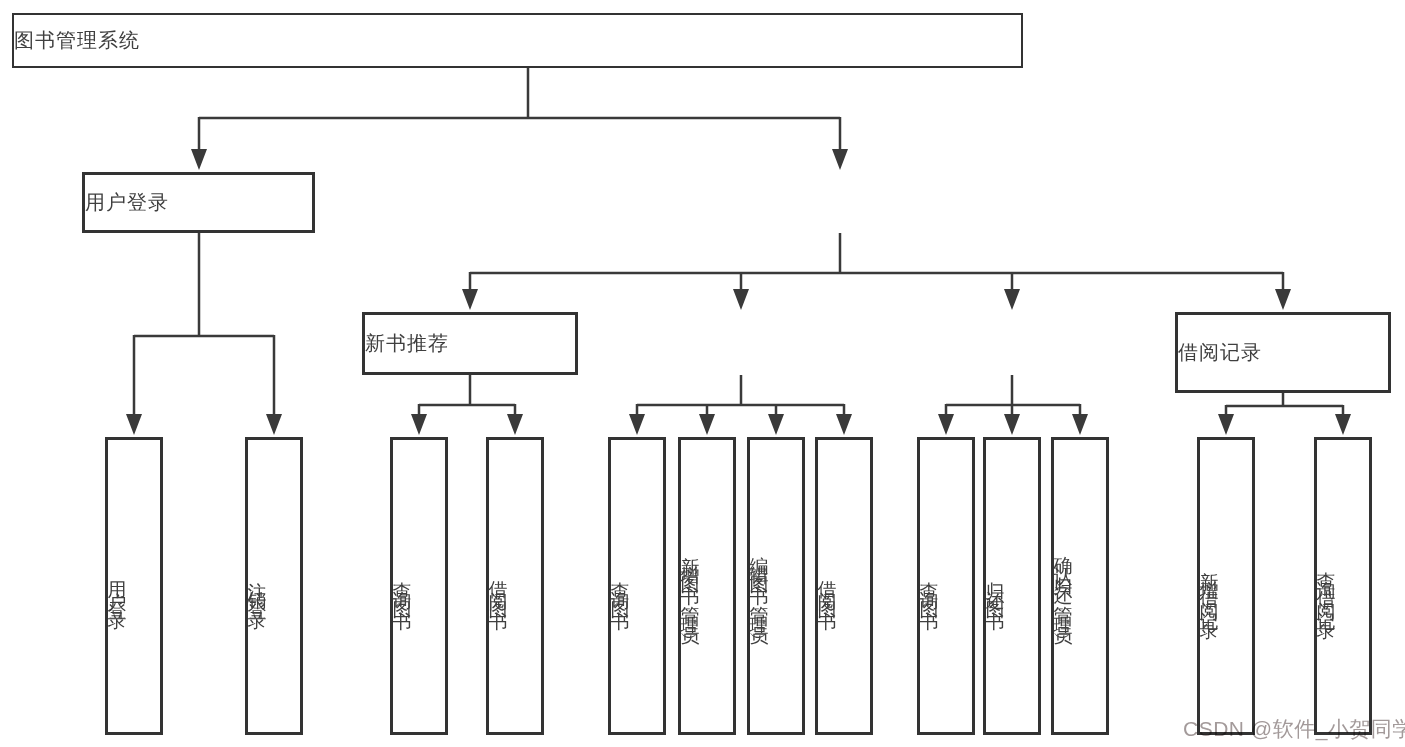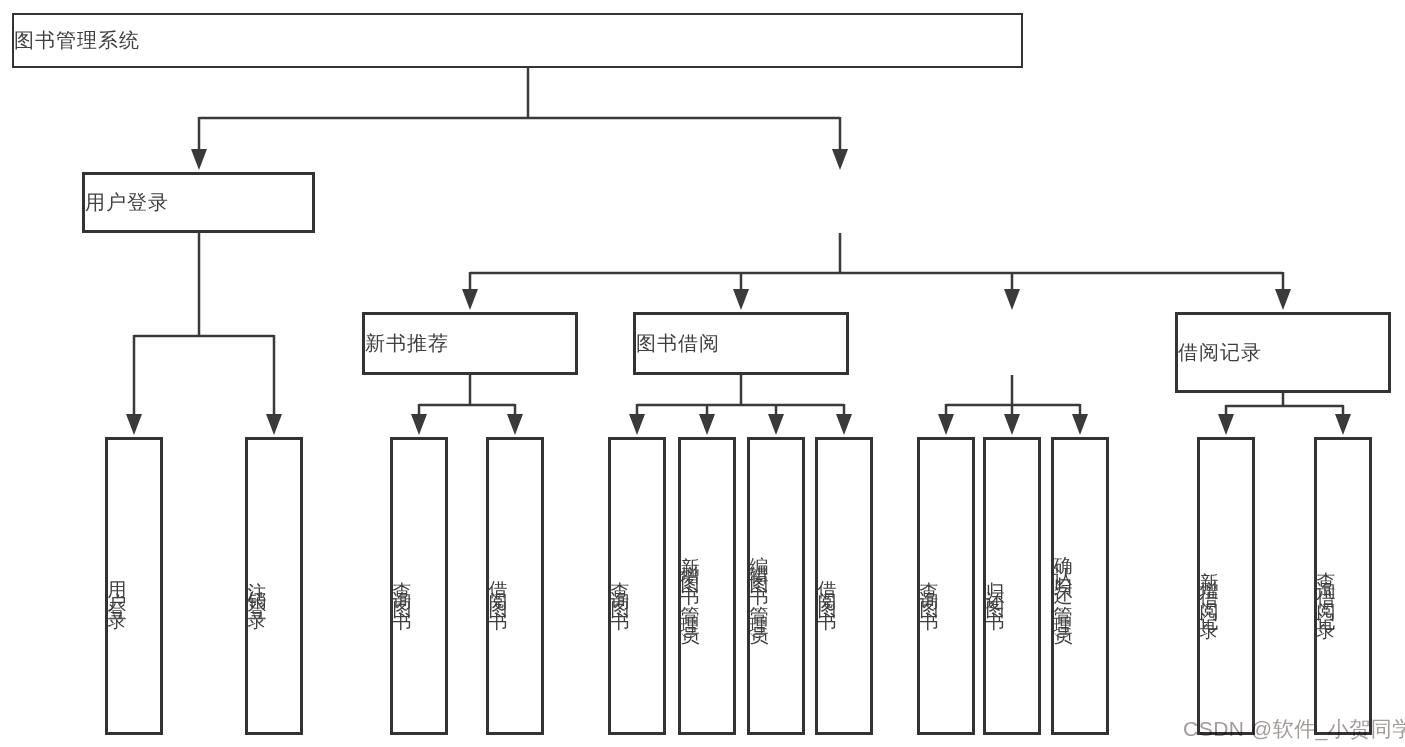--- a/index.html
+++ b/index.html
@@ -112,9 +112,6 @@
   <div class="box" style="left:362px; top:312px; width:216px; height:63px">
     <span class="h-label">新书推荐</span>
   </div>
-  <div class="box" style="left:633px; top:312px; width:216px; height:63px">
-    <span class="h-label">图书借阅</span>
-  </div>
   <div class="box" style="left:1175px; top:312px; width:216px; height:81px">
     <span class="h-label">借阅记录</span>
   </div>

